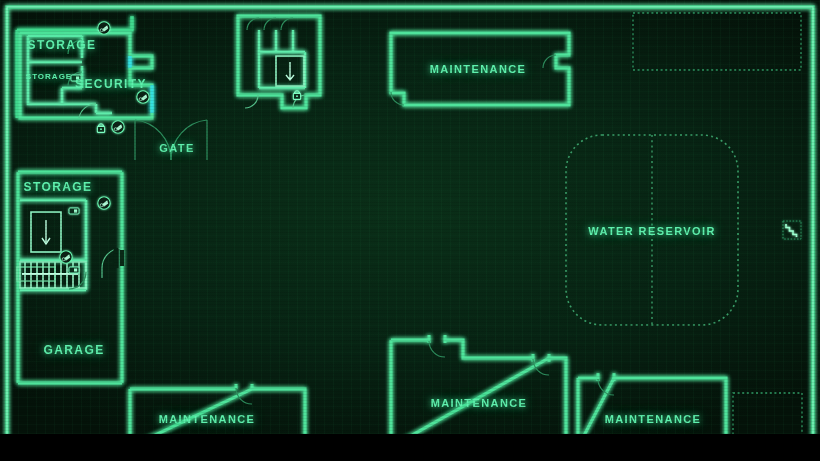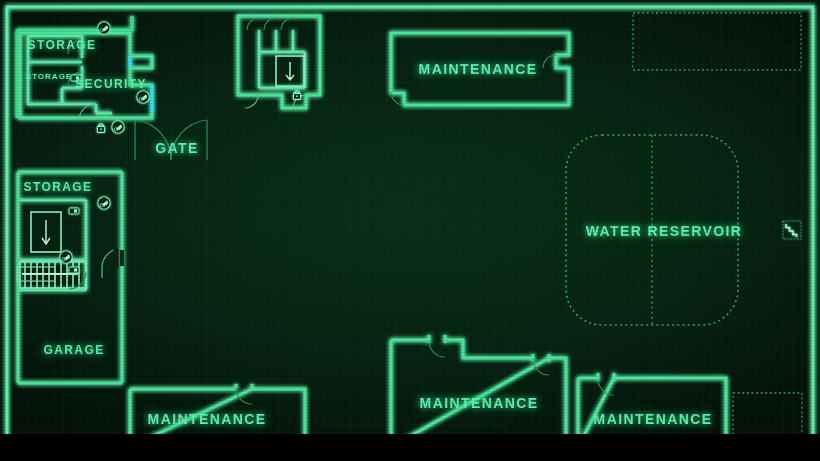--- a/index.html
+++ b/index.html
@@ -33,7 +33,7 @@
     pointer-events:none;
   }
   .lbl.big{font-size:12px;}
-  .lbl.mid{font-size:14px;}
+  .lbl.mid{font-size:11px;}
   .lbl.sm{font-size:8px;letter-spacing:1px;}
 </style>
 </head>

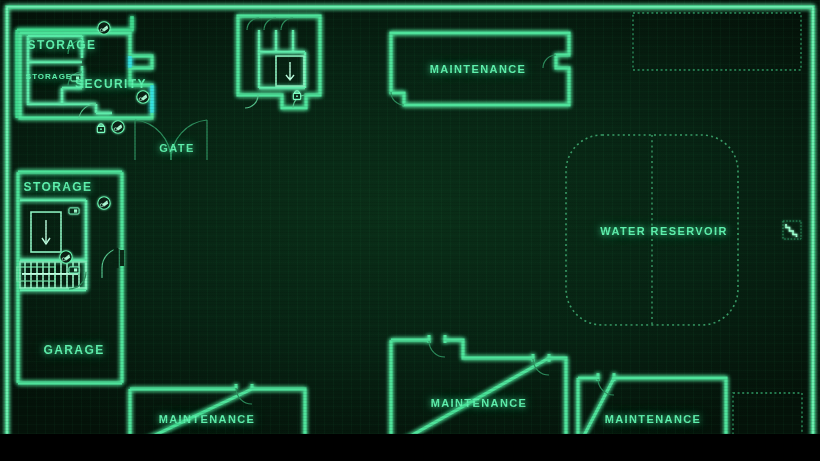--- a/index.html
+++ b/index.html
@@ -278,7 +278,7 @@
   <div class="lbl mid" style="left:207px; top:419px;">MAINTENANCE</div>
   <div class="lbl mid" style="left:479px; top:403px;">MAINTENANCE</div>
   <div class="lbl mid" style="left:653px; top:419px;">MAINTENANCE</div>
-  <div class="lbl mid" style="left:652px; top:231px;margin-left:12px;">WATER RESERVOIR</div>
+  <div class="lbl mid" style="left:652px; top:231px;">WATER RESERVOIR</div>
 
   <div class="lbl mid" style="left:177px; top:110px;margin-top:38px;">GATE</div>
 

